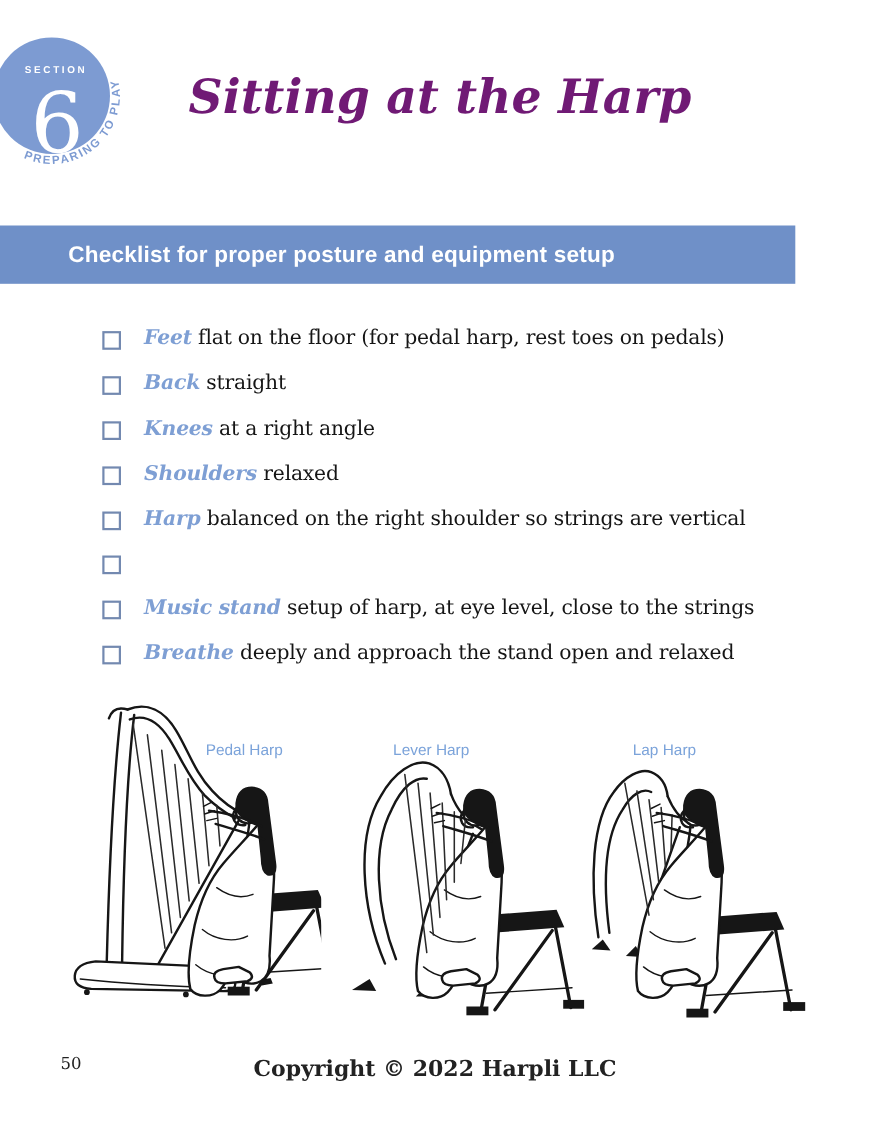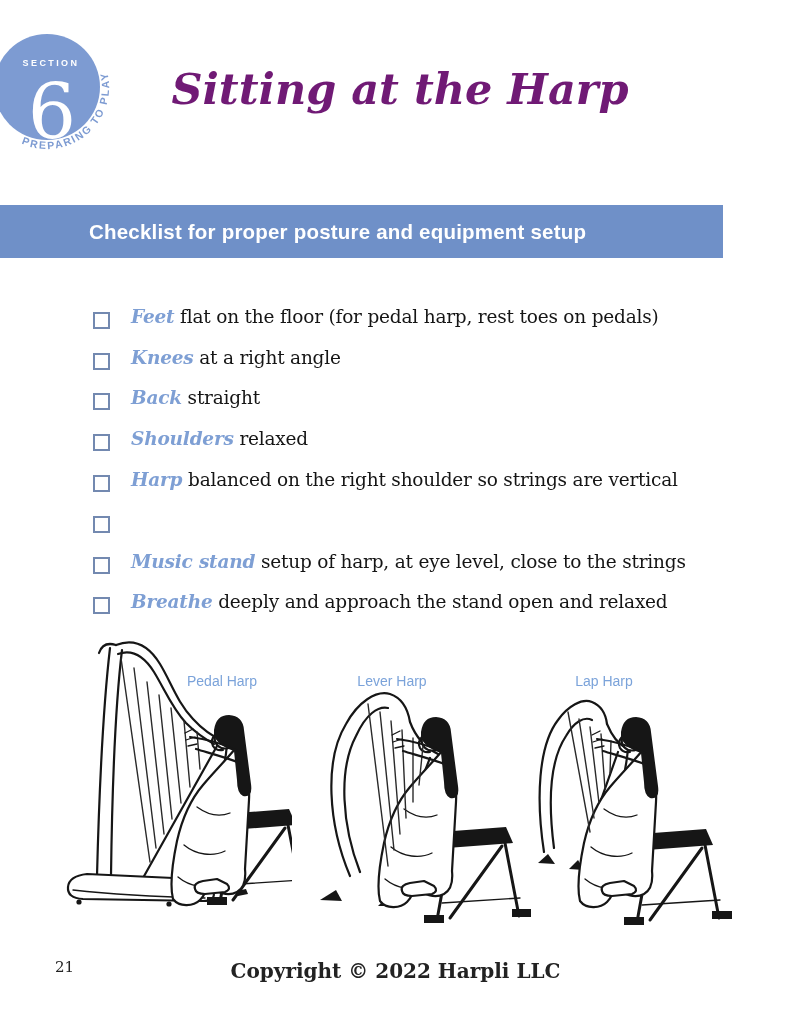--- a/index.html
+++ b/index.html
@@ -21,7 +21,7 @@
 
   
   .banner{position:absolute;left:0;top:205px;width:723px;height:53px;background:#6f90c8;}
-  .banner-text{display:block;padding-left:89px;line-height:53px;
+  .banner-text{display:block;padding-left:62px;line-height:53px;
                font-family:"Liberation Sans",sans-serif;font-weight:bold;
                font-size:20.5px;color:#ffffff;letter-spacing:0.2px;}
 

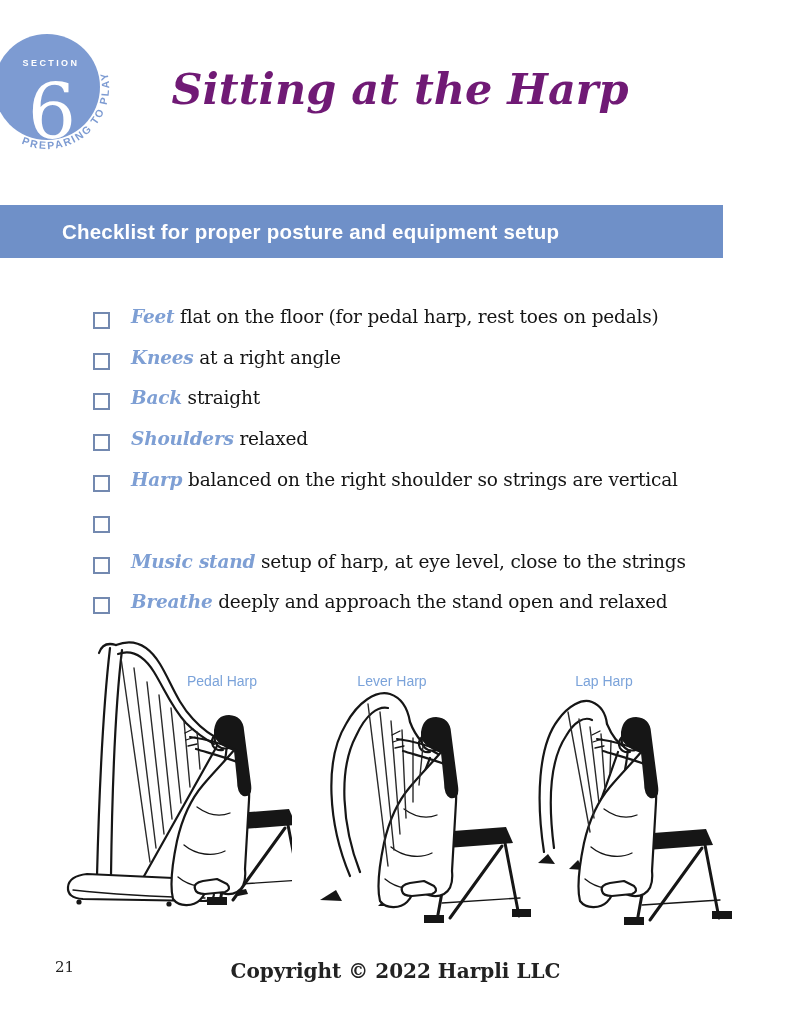--- a/index.html
+++ b/index.html
@@ -27,7 +27,7 @@
 
   
   .checklist{position:absolute;left:93px;top:288px;margin:0;padding:0;list-style:none;}
-  .checklist li{display:flex;align-items:flex-end;height:40.8px;}
+  .checklist li{display:flex;align-items:center;height:40.8px;}
   .box{width:13px;height:13px;border:2.2px solid #7389b0;margin-top:3px;flex:none;background:#fff;}
   .ct{margin-left:21px;font-size:18.5px;line-height:24px;color:#151515;letter-spacing:-0.2px;}
   .lead{color:#7e9fd4;font-style:italic;font-weight:bold;}

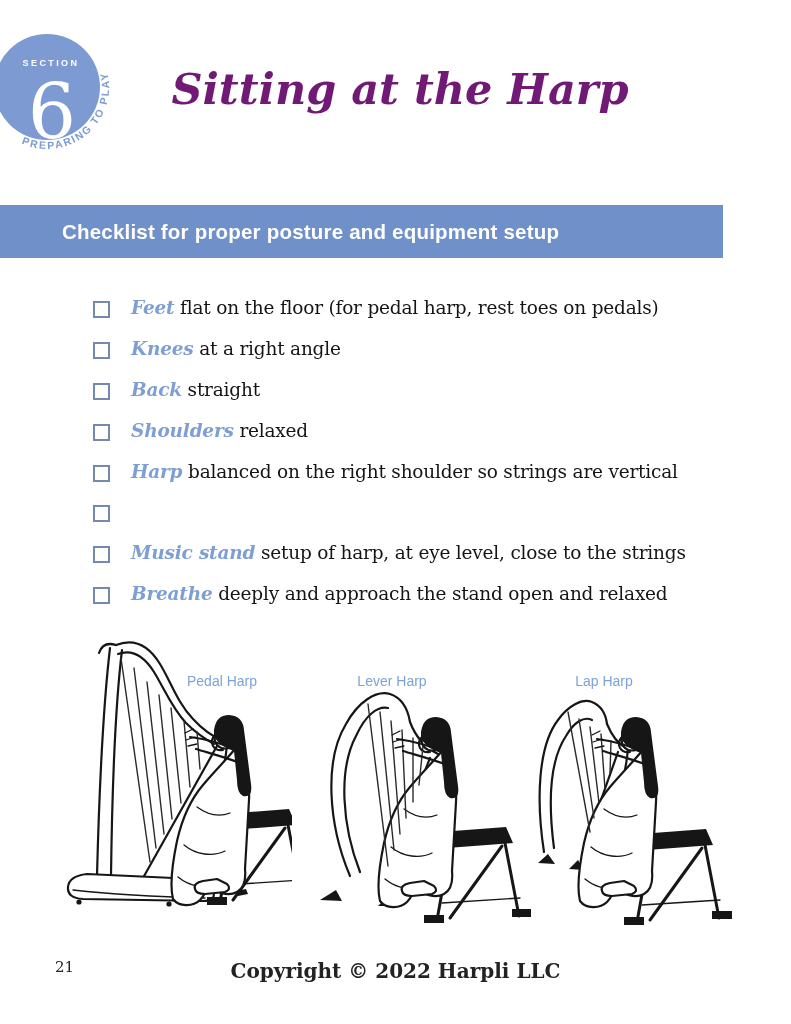--- a/index.html
+++ b/index.html
@@ -77,11 +77,11 @@
     </li>
     <li>
       <span class="box"></span>
+      <span class="ct"><b class="lead">Back</b><span> straight</span></span>
+    </li>
+    <li>
+      <span class="box"></span>
       <span class="ct"><b class="lead">Knees</b><span> at a right angle</span></span>
-    </li>
-    <li>
-      <span class="box"></span>
-      <span class="ct"><b class="lead">Back</b><span> straight</span></span>
     </li>
     <li>
       <span class="box"></span>

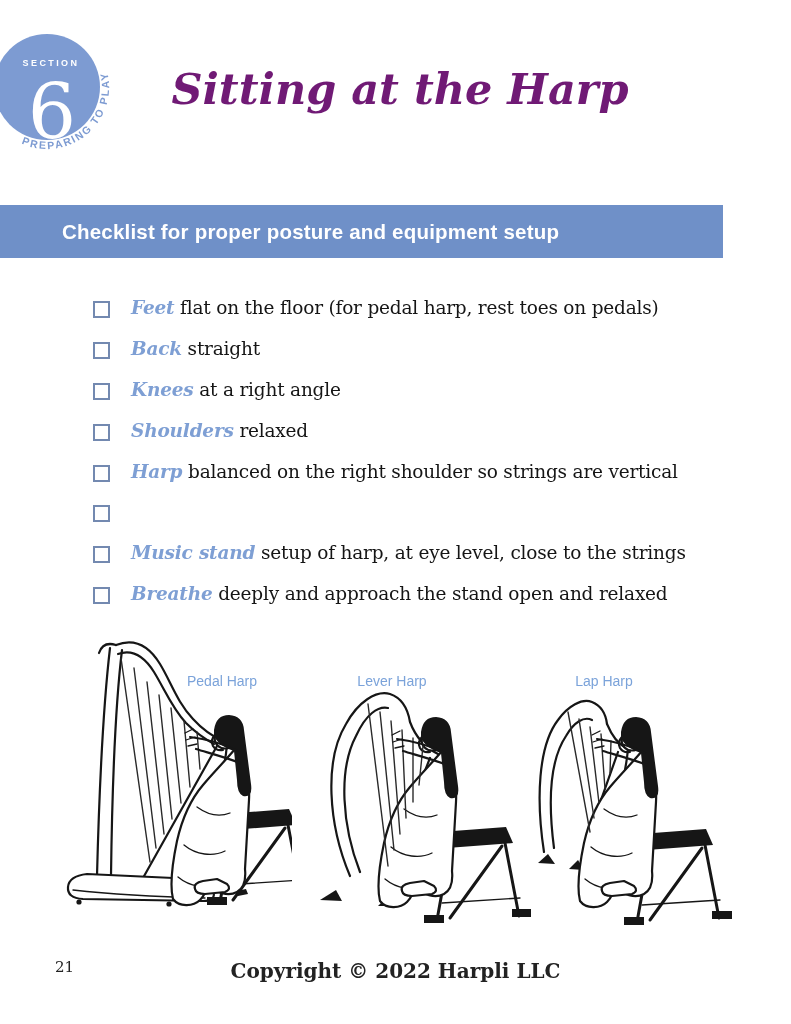--- a/index.html
+++ b/index.html
@@ -250,7 +250,7 @@
     </g>
   </svg>
 
-  <div class="pagenum">21</div>
+  <div class="pagenum">50</div>
   <div class="copyright">Copyright © 2022 Harpli LLC</div>
 
 </div>

